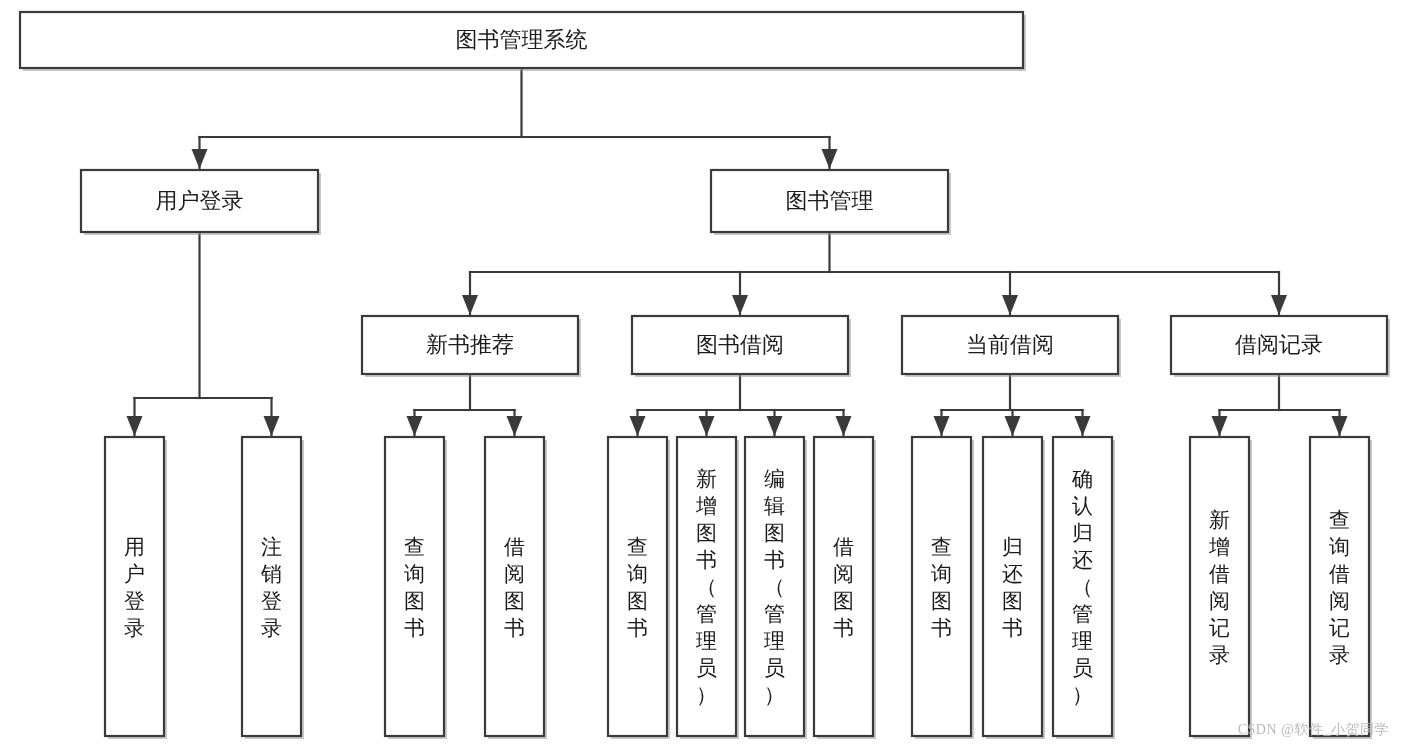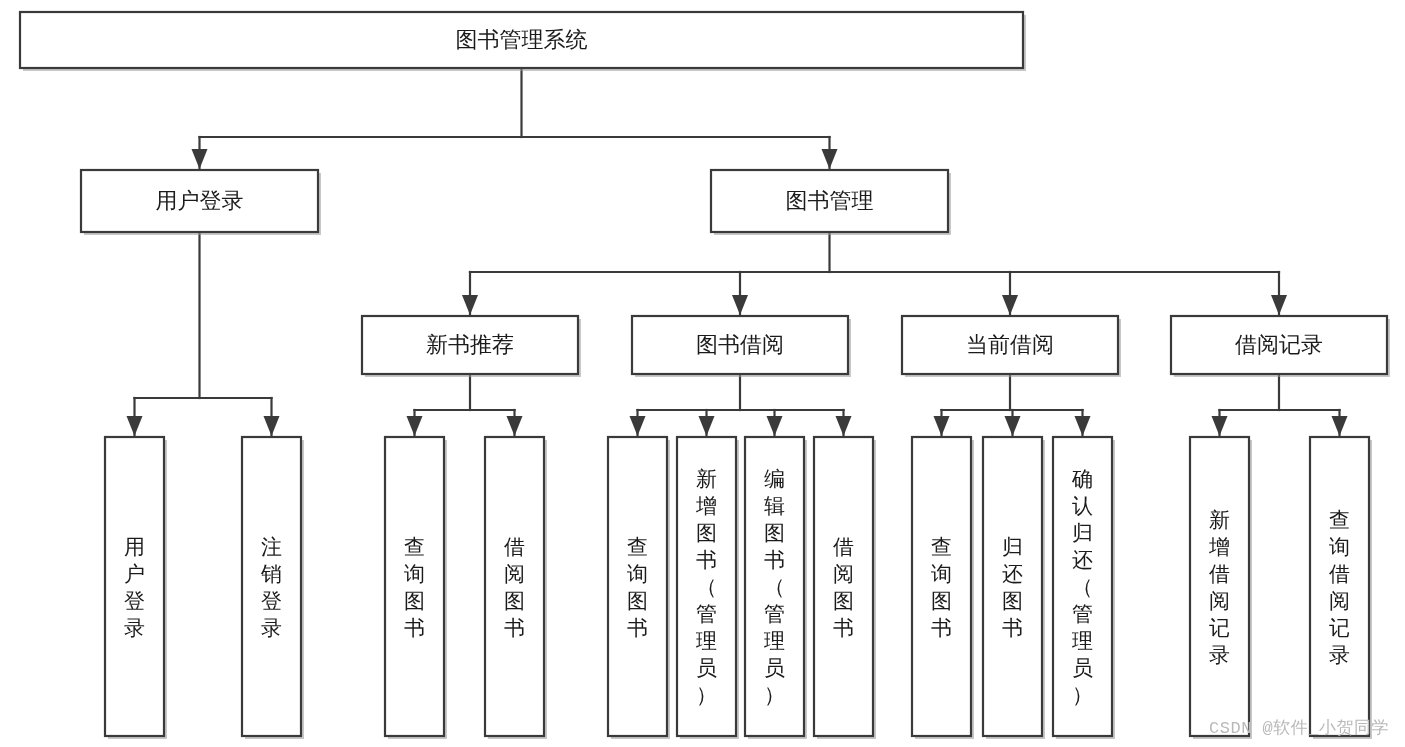--- a/index.html
+++ b/index.html
@@ -64,8 +64,8 @@
     position: absolute;
     right: 16px;
     bottom: 8px;
-    font-family: Liberation Mono, monospace;
-    font-size: 17px;
+    font-family: Liberation Serif, serif;
+    font-size: 14px;
     color: #b9b9b9;
     letter-spacing: 0.5px;
     white-space: nowrap;

